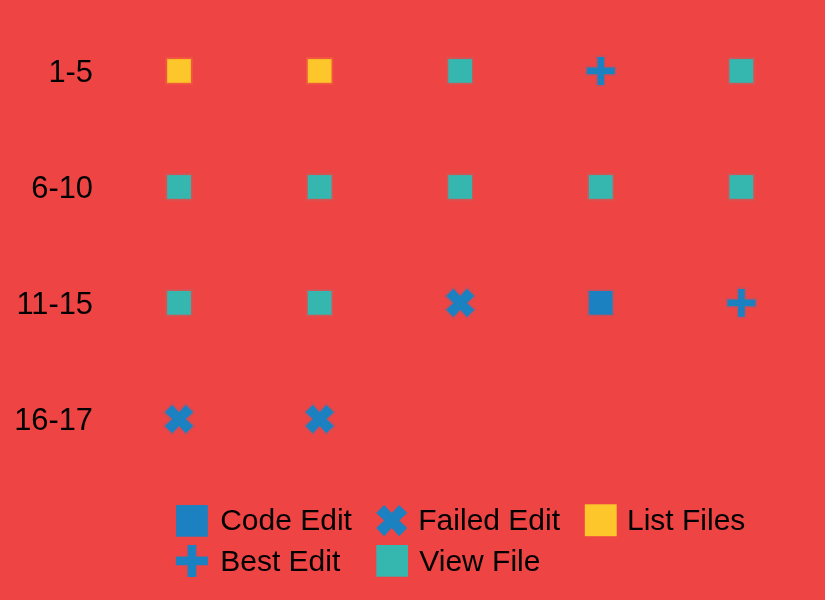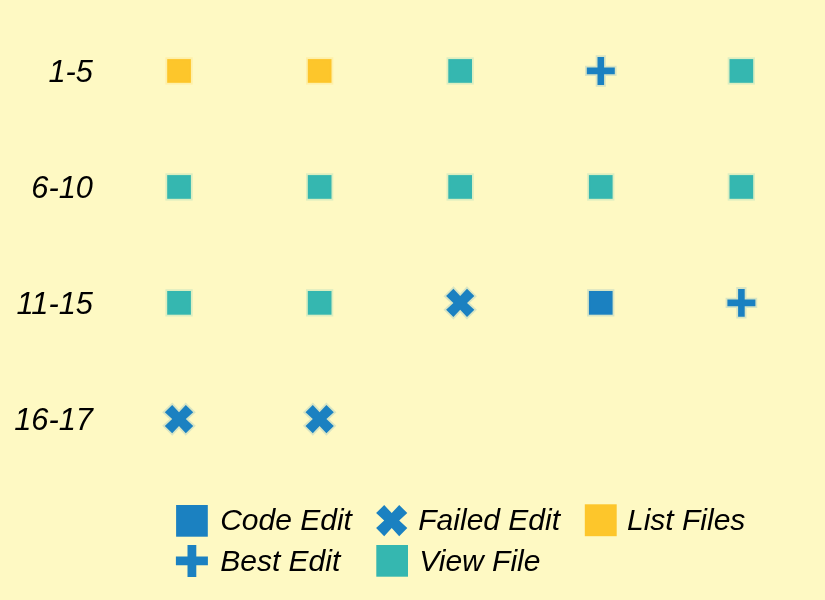--- a/index.html
+++ b/index.html
@@ -2,7 +2,7 @@
 <html><head><meta charset="utf-8">
 <style>
 html,body{margin:0;padding:0;background:#ffffff;}
-#wrap{position:relative;width:825px;height:600px;overflow:hidden;background:#fef9c3;font-style:italic;}
+#wrap{position:relative;width:825px;height:600px;overflow:hidden;background:#ef4444;}
 </style></head>
 <body>
 <div id="wrap"><svg xmlns="http://www.w3.org/2000/svg" width="825" height="600" viewBox="0 0 825 600">

